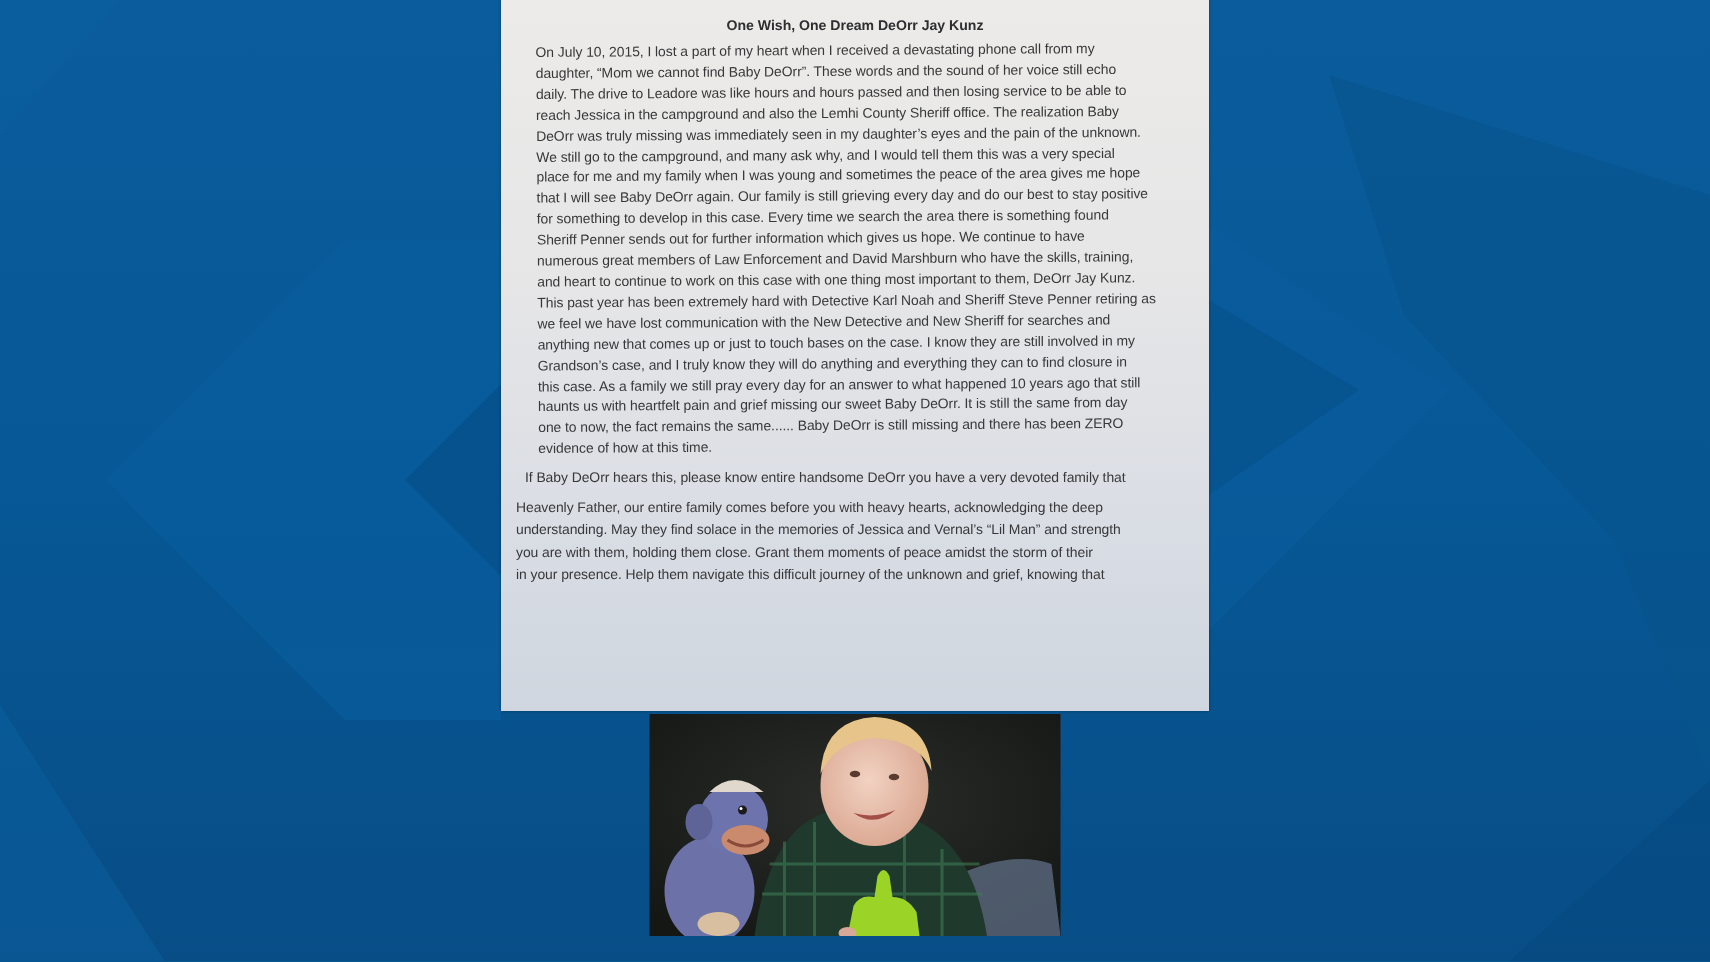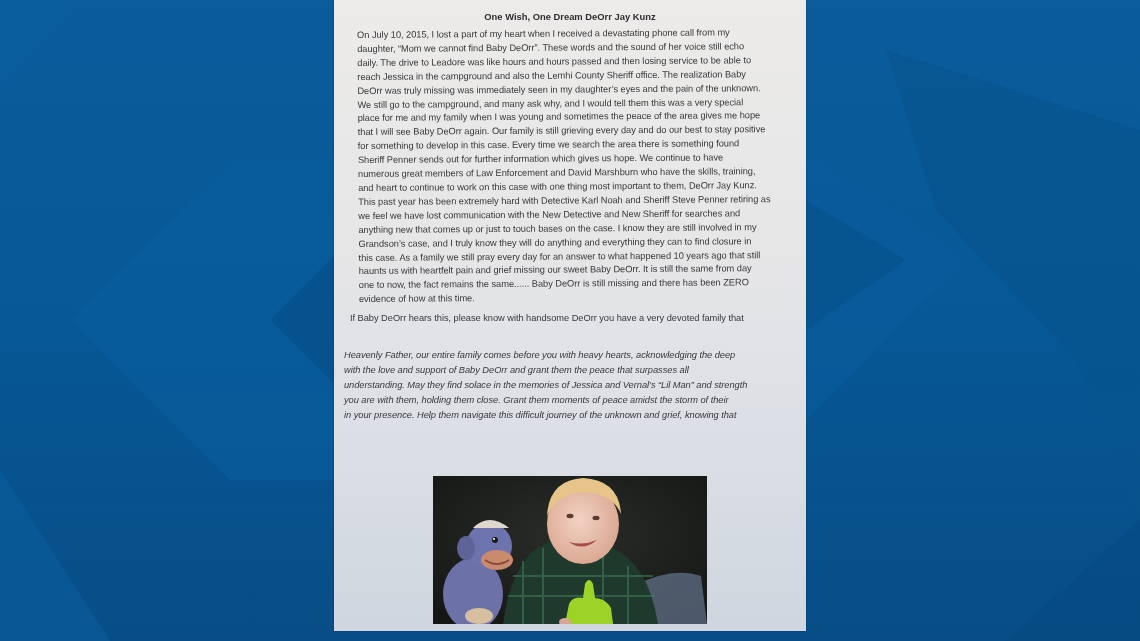--- a/index.html
+++ b/index.html
@@ -15,7 +15,7 @@
     }
     .chev { position: absolute; }
     .paper {
-      position: absolute; left: 334px; top: 0; width: 472px; height: 631px;
+      position: absolute; left: 334px; top: 0; width: 472px; height: 474px;
       background: linear-gradient(180deg, #ecebe9 0%, #e6e6e7 40%, #d9dde4 75%, #cfd6df 100%);
       box-shadow: 0 0 2px rgba(0,0,0,0.3);
     }

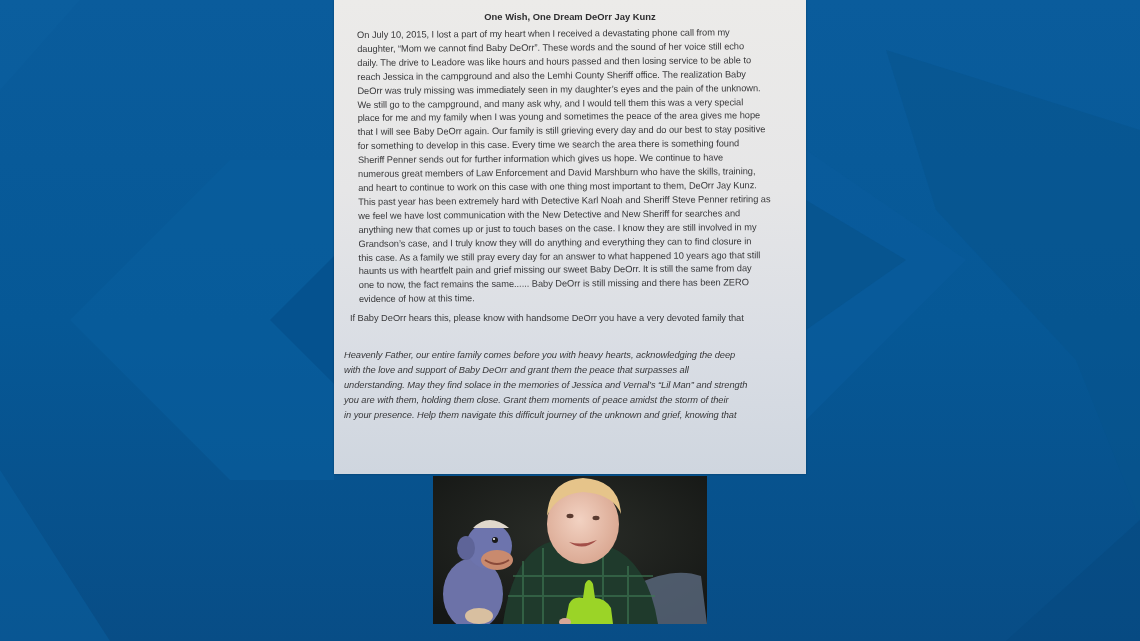--- a/index.html
+++ b/index.html
@@ -83,7 +83,7 @@
   </div>
 
   <div class="para p2">
-    <span class="ln">If Baby DeOrr hears this, please know with handsome DeOrr you have a very devoted family that</span>
+    <span class="ln">If Baby DeOrr hears this, please know entire handsome DeOrr you have a very devoted family that</span>
   </div>
 
   <div class="para p3">

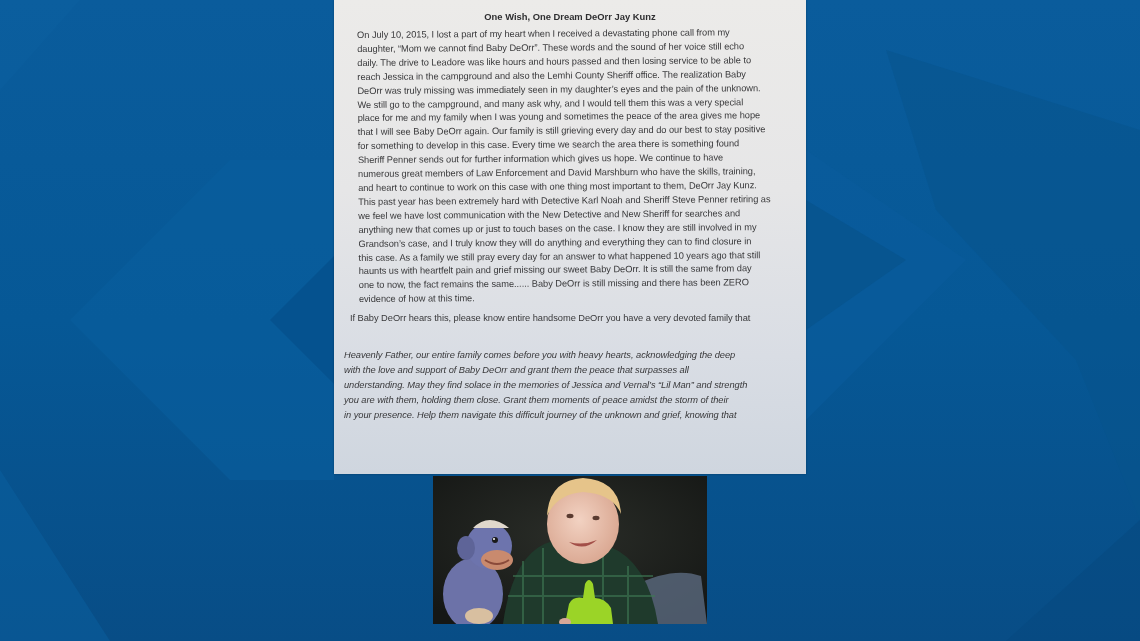--- a/index.html
+++ b/index.html
@@ -30,7 +30,7 @@
     .para .ln { display: block; white-space: nowrap; }
     .p1 { left: 23px; top: 29px; transform: rotate(-0.4deg); transform-origin: left top; }
     .p2 { left: 16px; top: 312px; }
-    .p3 { left: 10px; top: 348px; font-style: italic; line-height: 15.1px; }
+    .p3 { left: 10px; top: 331px; line-height: 15.1px; }
     .photo {
       position: absolute; left: 99px; top: 476px; width: 274px; height: 148px;
       background: #1e211e; overflow: hidden;

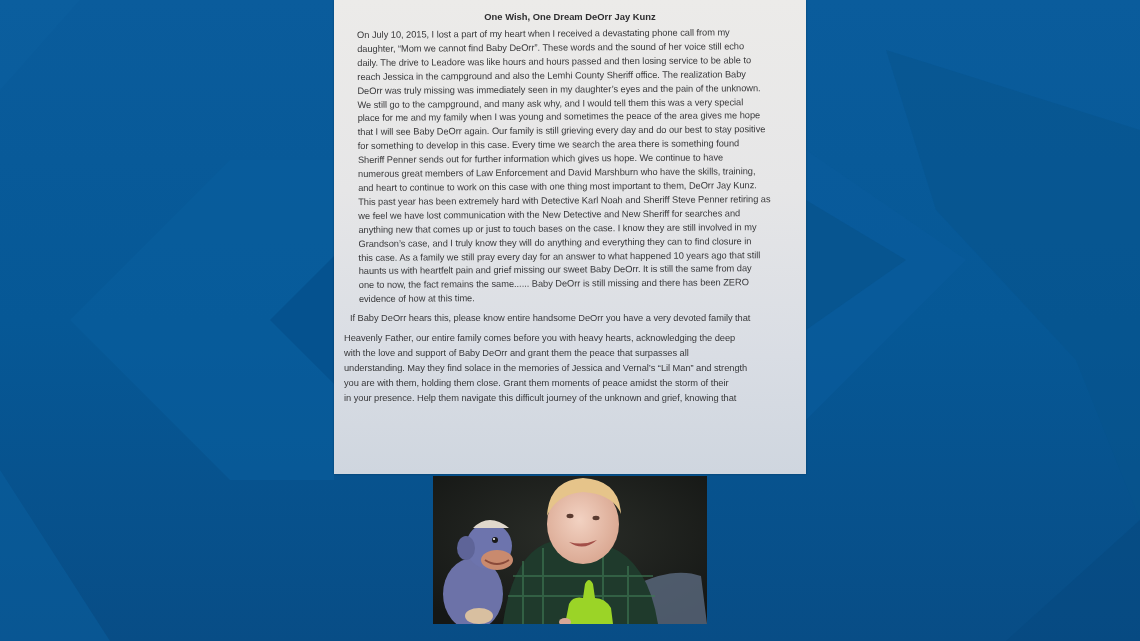--- a/index.html
+++ b/index.html
@@ -88,7 +88,6 @@
 
   <div class="para p3">
     <span class="ln">Heavenly Father, our entire family comes before you with heavy hearts, acknowledging the deep</span>
-    <span class="ln">with the love and support of Baby DeOrr and grant them the peace that surpasses all</span>
     <span class="ln">understanding. May they find solace in the memories of Jessica and Vernal’s “Lil Man” and strength</span>
     <span class="ln">you are with them, holding them close. Grant them moments of peace amidst the storm of their</span>
     <span class="ln">in your presence. Help them navigate this difficult journey of the unknown and grief, knowing that</span>

